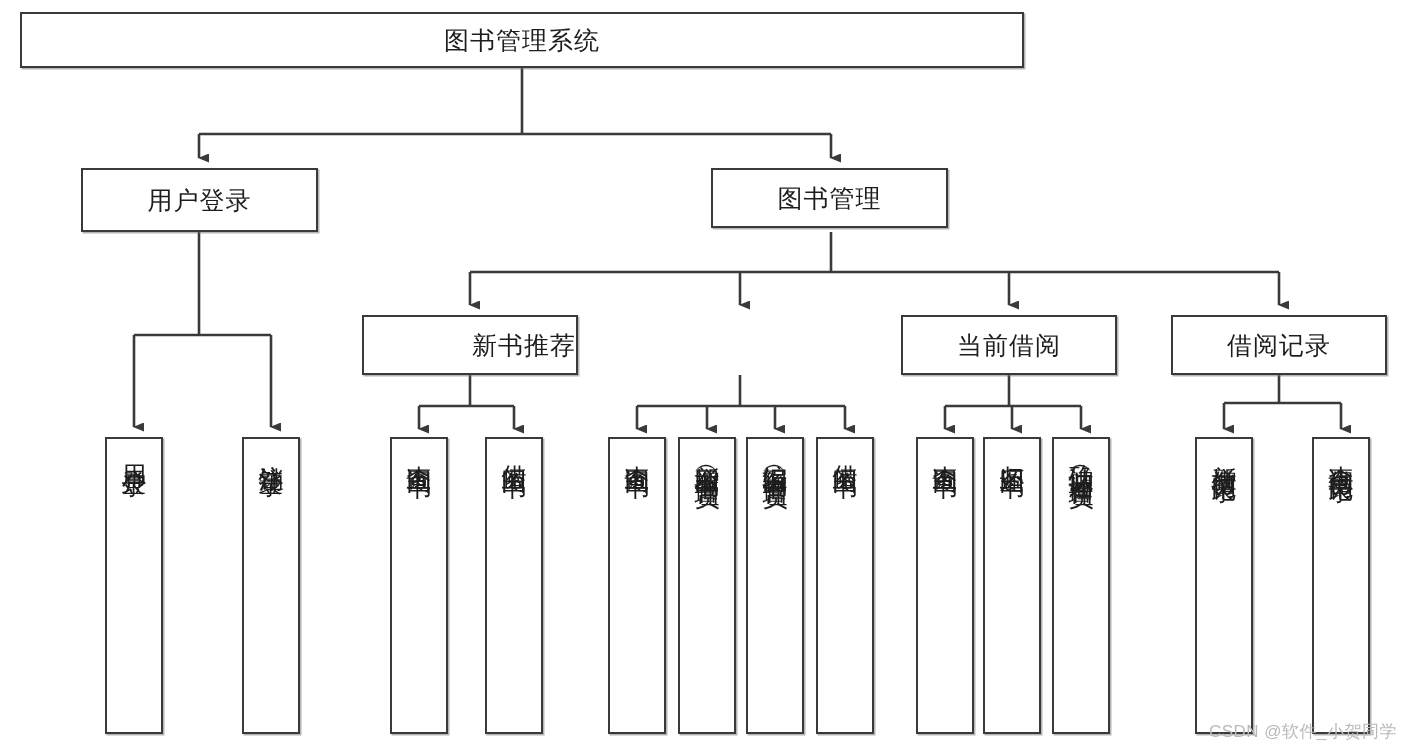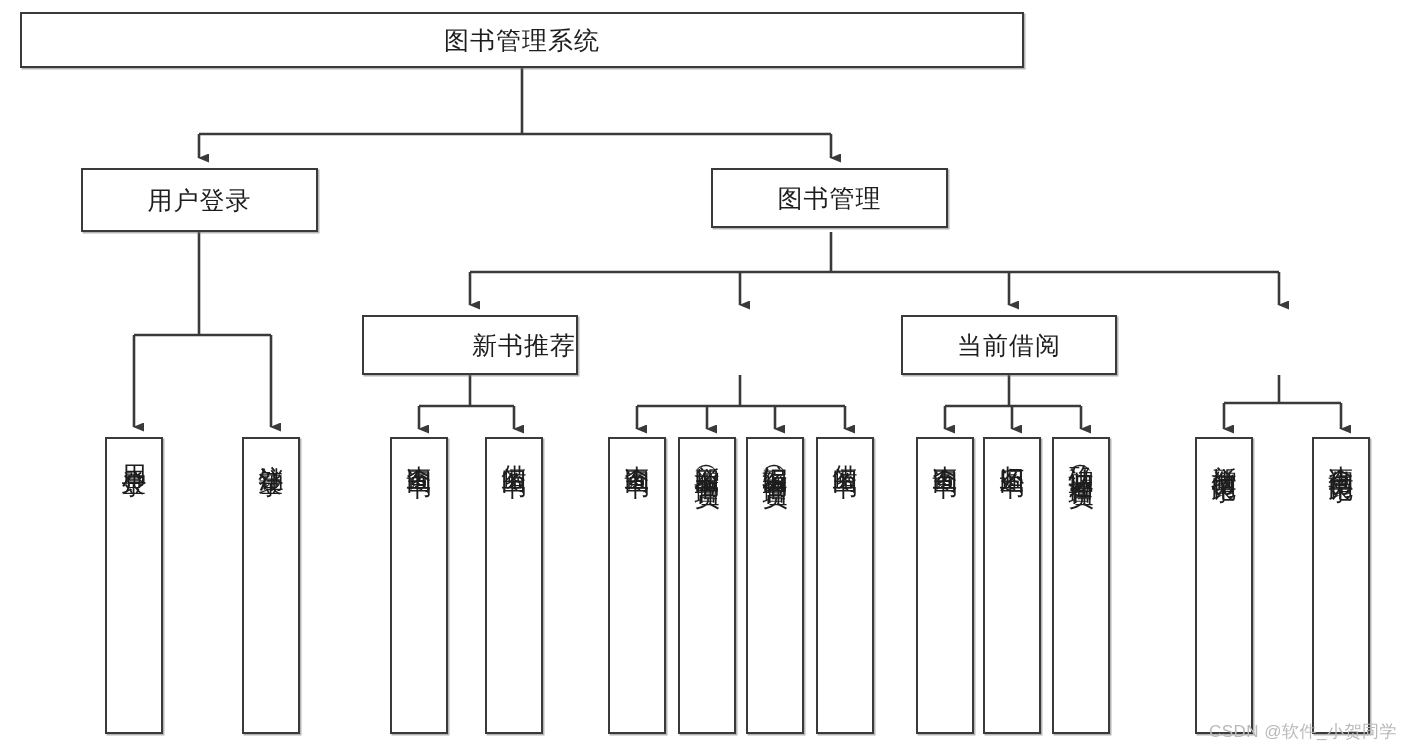--- a/index.html
+++ b/index.html
@@ -151,6 +151,9 @@
   <div class="node horiz" style="left:901px; top:315px; width:216px; height:60px;">
     <span class="node-label">当前借阅</span>
   </div>
+  <div class="node horiz" style="left:1171px; top:315px; width:216px; height:60px;">
+    <span class="node-label">借阅记录</span>
+  </div>
 
   <div class="node vert" style="left:105px; top:437px; width:58px; height:297px;">
     <span class="node-label">用户登录</span>

